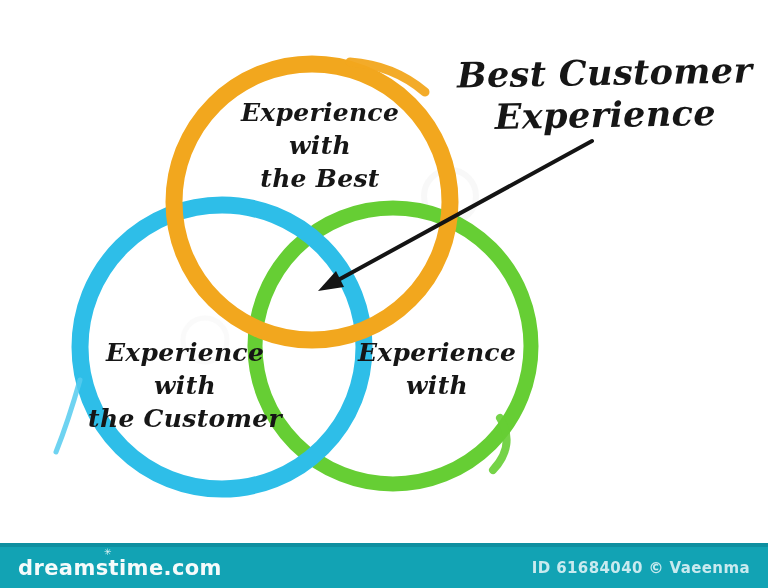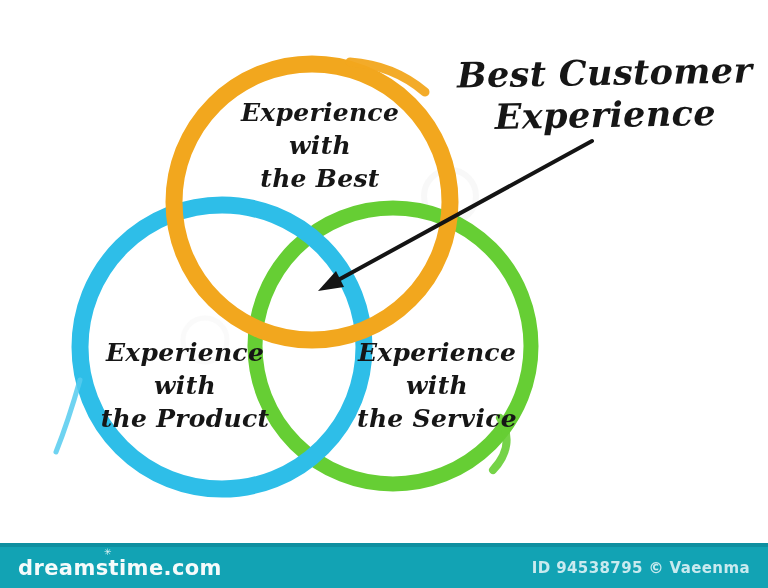--- a/index.html
+++ b/index.html
@@ -59,7 +59,7 @@
   <div class="label label-product hand">
     <div>Experience</div>
     <div>with</div>
-    <div>the Product</div>
+    <div>the Customer</div>
   </div>
 
   <div class="label label-service hand">

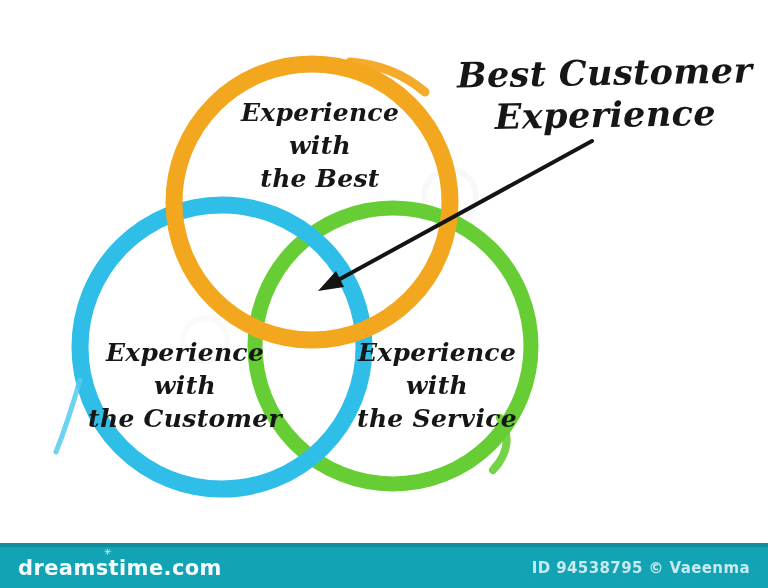--- a/index.html
+++ b/index.html
@@ -65,7 +65,6 @@
   <div class="label label-service hand">
     <div>Experience</div>
     <div>with</div>
-    <div>the Service</div>
   </div>
 
   <div class="diagram-title hand">

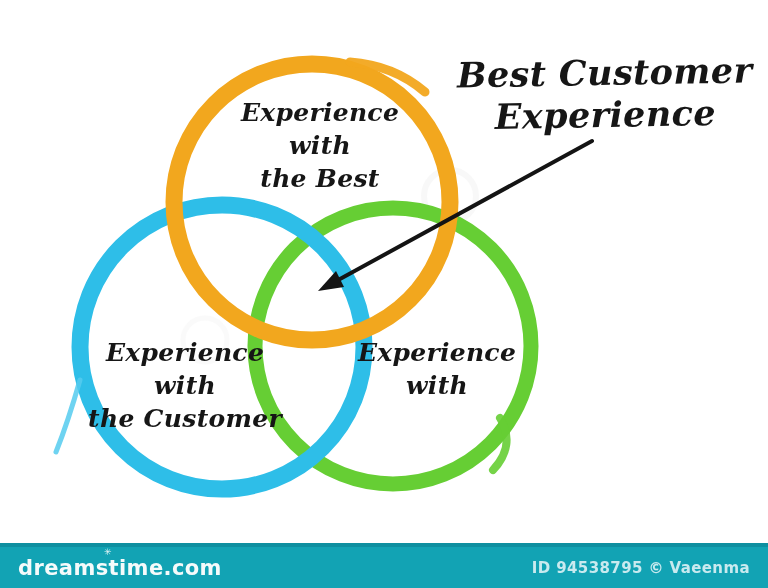--- a/index.html
+++ b/index.html
@@ -77,7 +77,7 @@
       <span>dreamstime.com</span>
       <span class="logo-flower">✳</span>
     </div>
-    <div class="credit">ID 94538795 © Vaeenma</div>
+    <div class="credit">ID 61684040 © Vaeenma</div>
   </div>
 
 </div>

